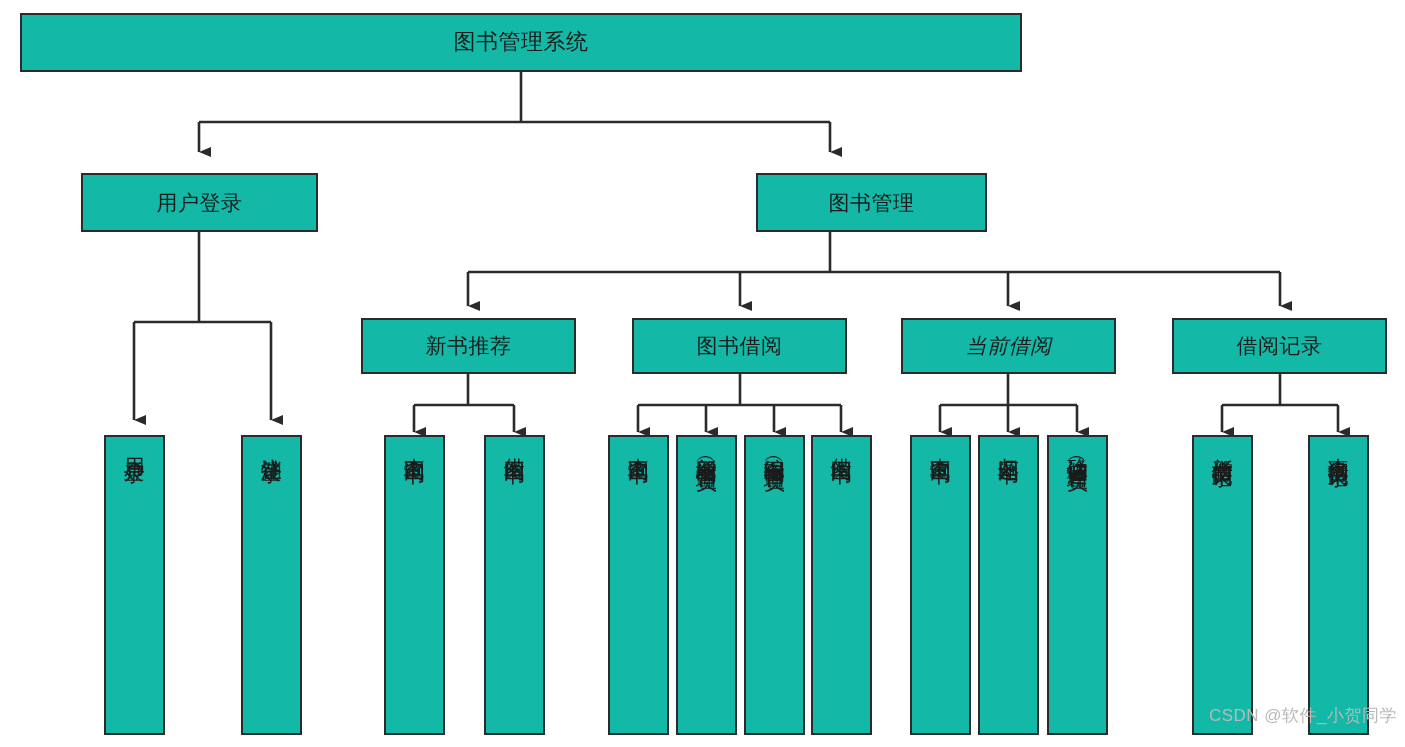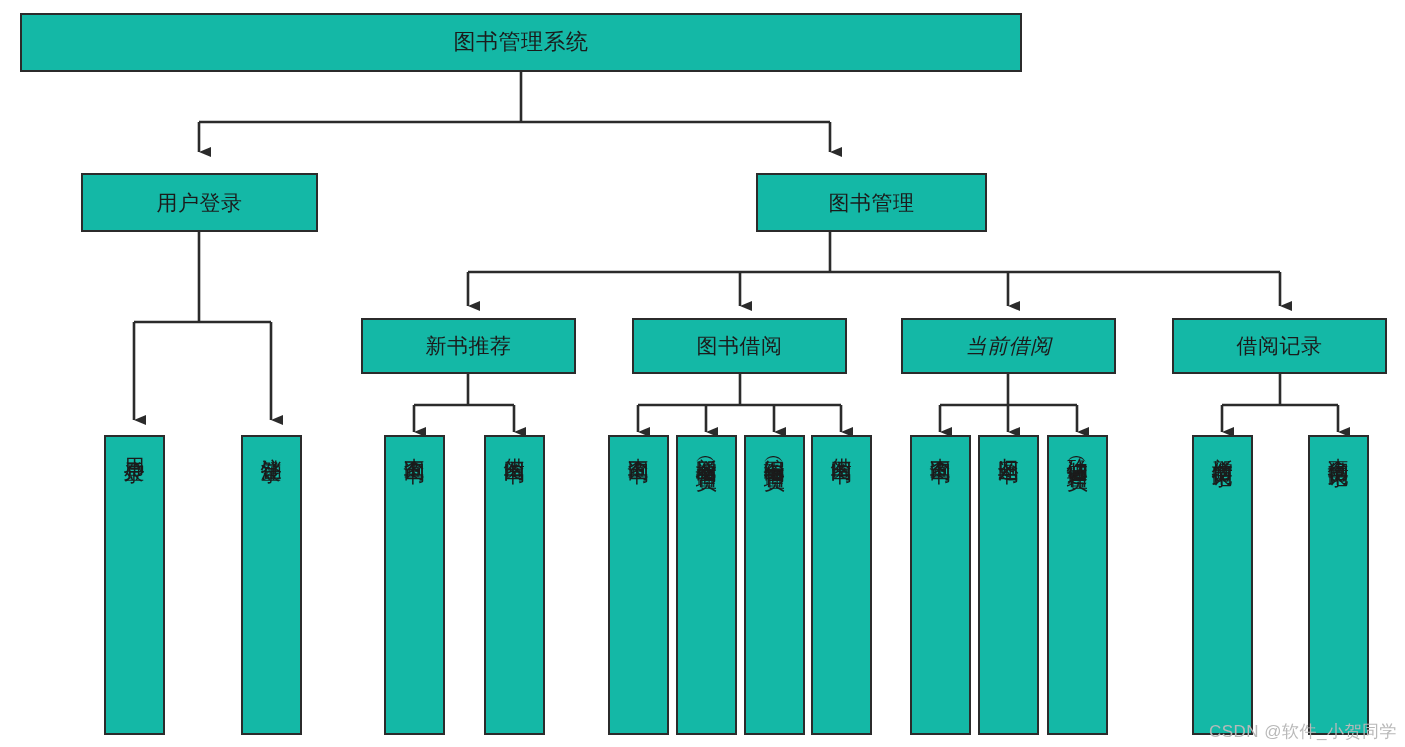--- a/index.html
+++ b/index.html
@@ -61,7 +61,7 @@
   .watermark {
     position: absolute;
     right: 8px;
-    bottom: 4px;
+    bottom: 20px;
     font-size: 17px;
     color: #b9b9b9;
     letter-spacing: 0.5px;

